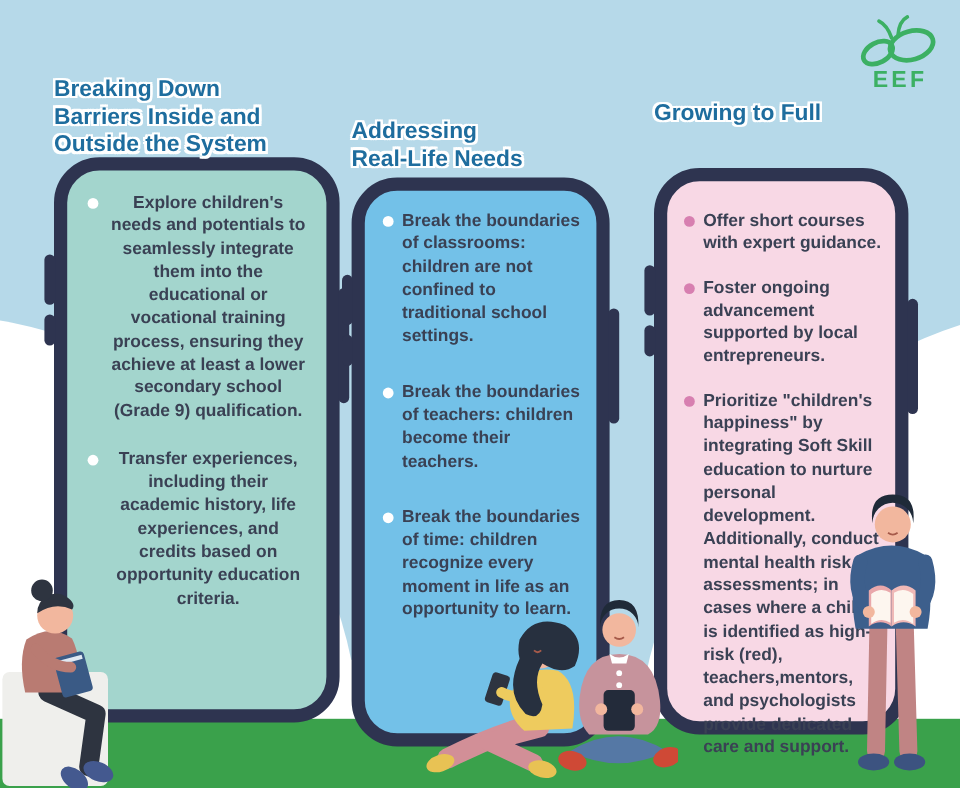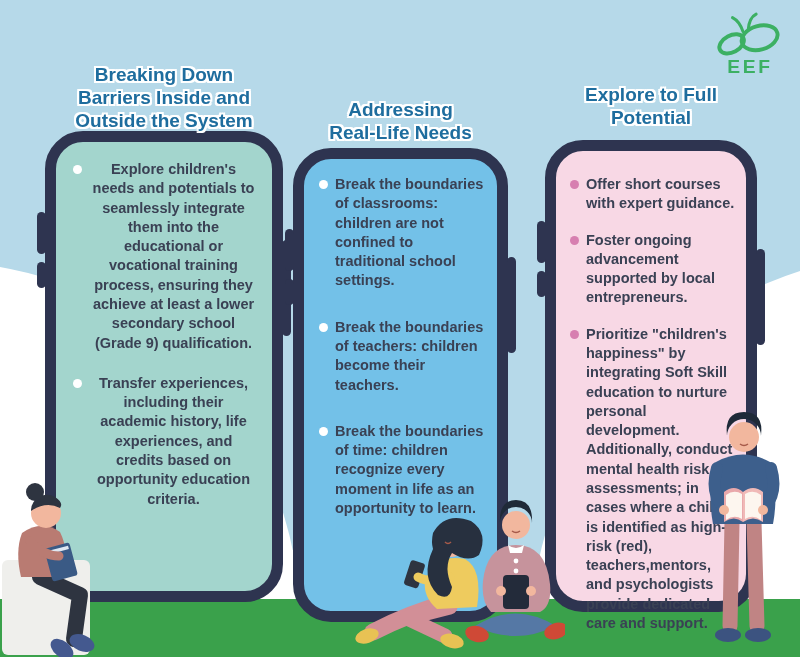--- a/index.html
+++ b/index.html
@@ -17,7 +17,7 @@
   .grass{position:absolute;left:0;top:599px;width:800px;height:58px;background:#3aa14b;z-index:3;}
 
   
-  .col-header{position:absolute;z-index:5;text-align:center;font-weight:bold;
+  .col-header{position:absolute;z-index:5;font-weight:bold;
     font-size:19px;line-height:1.2;color:#1e6d9e;
     text-shadow:-2px -2px 0 #fff,2px -2px 0 #fff,-2px 2px 0 #fff,2px 2px 0 #fff,
       0 -2px 0 #fff,0 2px 0 #fff,-2px 0 0 #fff,2px 0 0 #fff;}

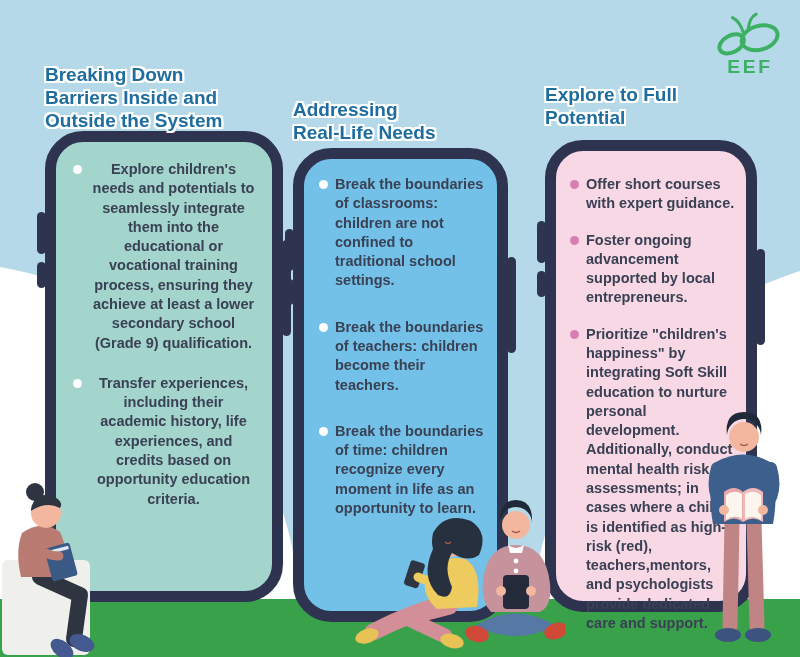--- a/index.html
+++ b/index.html
@@ -91,7 +91,7 @@
     <div>Real-Life Needs</div>
   </div>
   <div class="col-header header-3">
-    <div>Explore to Full</div>
+    <div>Growing to Full</div>
     <div>Potential</div>
   </div>
 

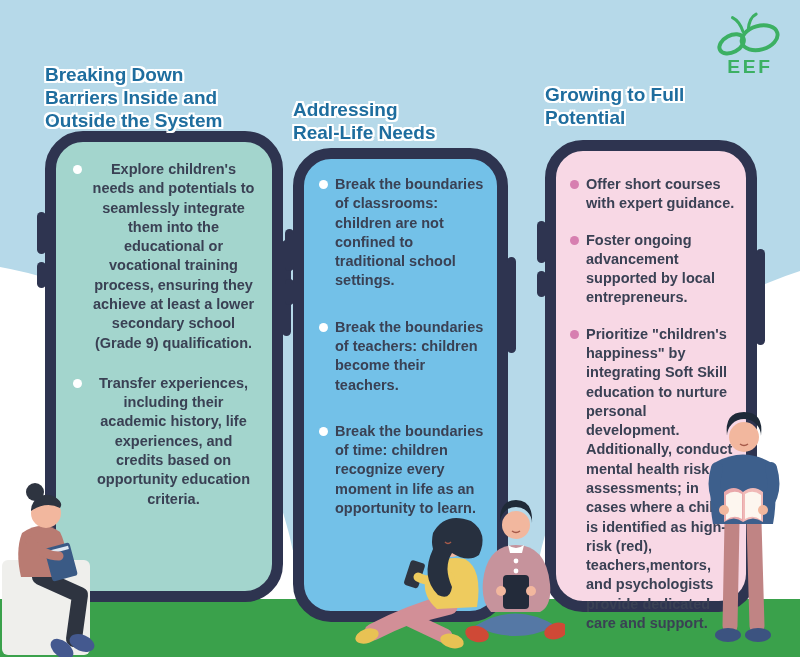--- a/index.html
+++ b/index.html
@@ -92,7 +92,6 @@
   </div>
   <div class="col-header header-3">
     <div>Growing to Full</div>
-    <div>Potential</div>
   </div>
 
   <div class="phone phone-1">

